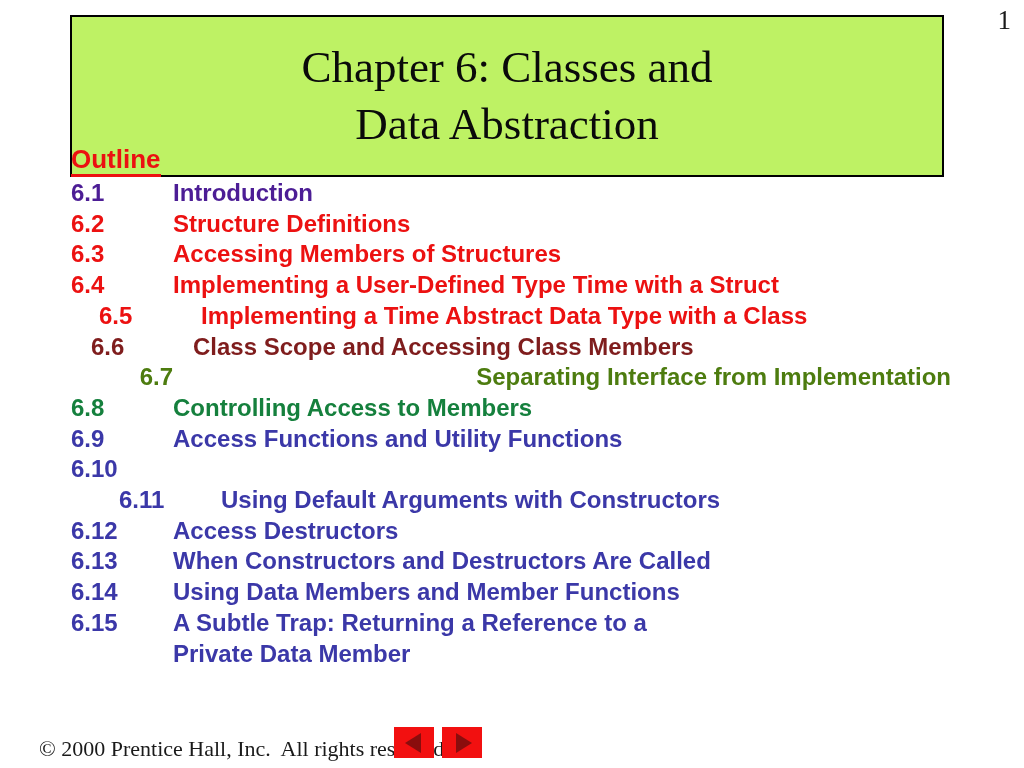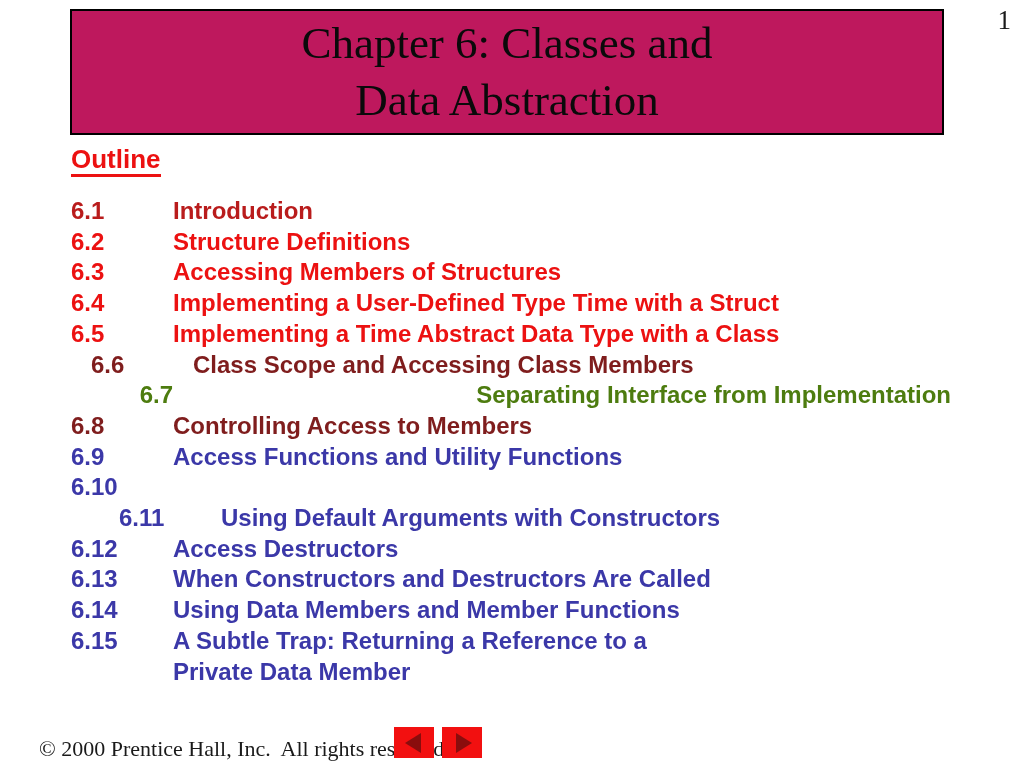--- a/index.html
+++ b/index.html
@@ -17,11 +17,11 @@
   .title-box {
     position: absolute;
     left: 70px;
-    top: 9px;
+    top: 15px;
     width: 874px;
-    height: 126px;
+    height: 162px;
     border: 2px solid #000000;
-    background: #be185d;
+    background: #bef264;
     display: flex;
     flex-direction: column;
     align-items: center;

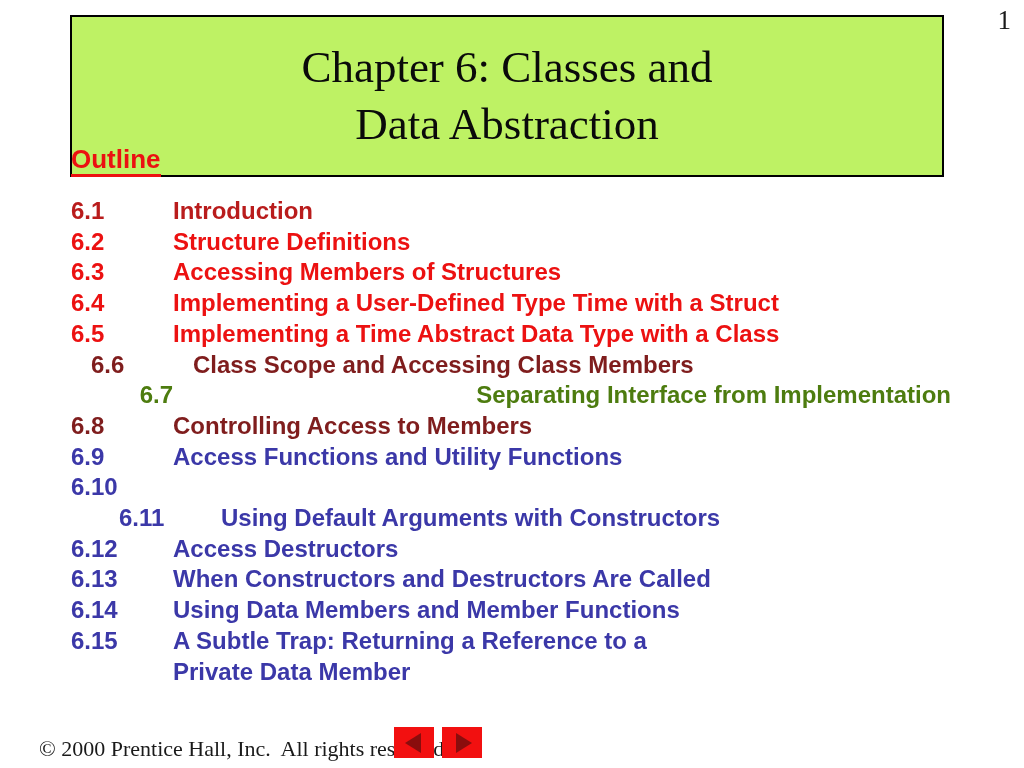--- a/index.html
+++ b/index.html
@@ -138,7 +138,7 @@
   <div class="outline">
     <div class="outline-heading">Outline</div>
     <div id="outline-list">
-  <div class="outline-row" style="color: #b91c1c; margin-top: 18px;">
+  <div class="outline-row" style="color: #4c1d95;">
     <span class="outline-num">6.1</span>
     <span class="outline-text">Introduction</span>
   </div>

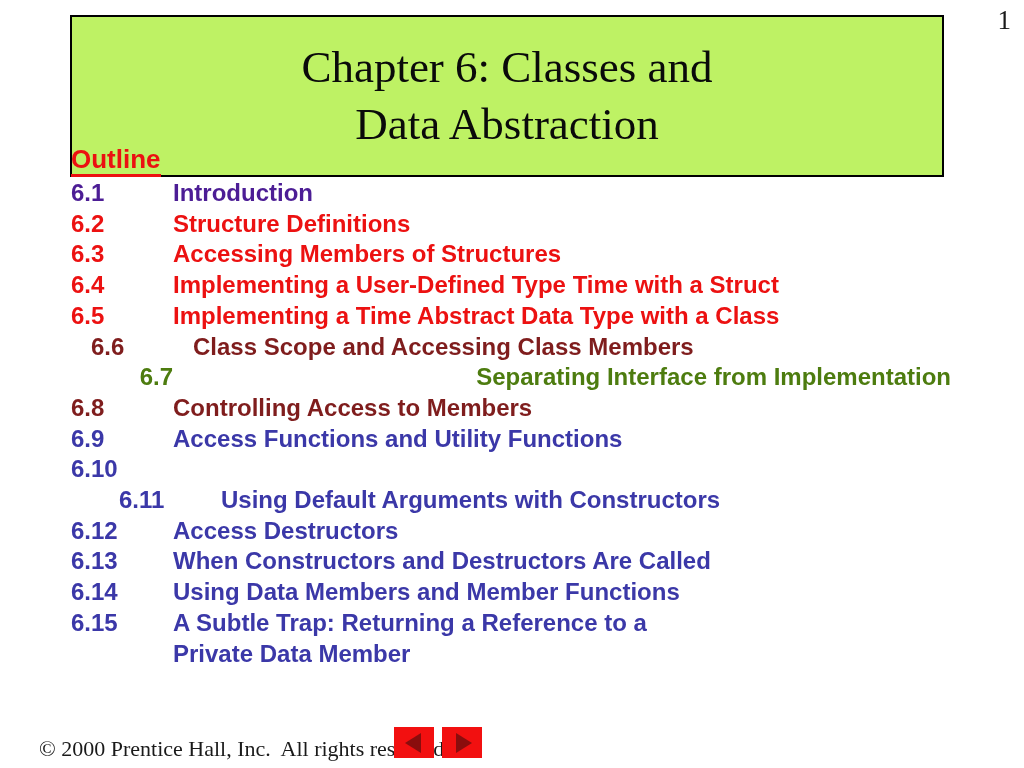--- a/index.html
+++ b/index.html
@@ -158,7 +158,7 @@
     <span class="outline-text">Implementing a User-Defined Type Time with a Struct</span>
   </div>
 
-  <div class="outline-row" style="color: rgb(236, 17, 17);">
+  <div class="outline-row" style="color: rgb(236, 17, 17); margin-left: 28px;">
     <span class="outline-num">6.5</span>
     <span class="outline-text">Implementing a Time Abstract Data Type with a Class</span>
   </div>

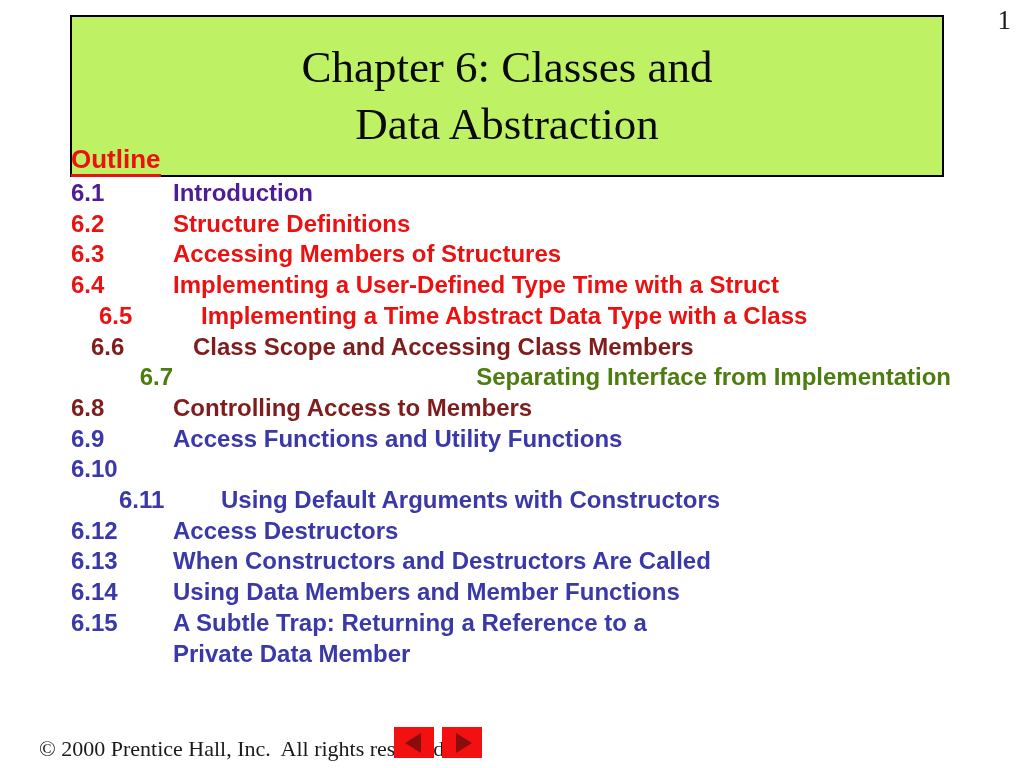--- a/index.html
+++ b/index.html
@@ -173,7 +173,7 @@
     <span class="outline-text">Separating Interface from Implementation</span>
   </div>
 
-  <div class="outline-row" style="color: #7f1d1d;">
+  <div class="outline-row" style="color: #15803d;">
     <span class="outline-num">6.8</span>
     <span class="outline-text">Controlling Access to Members</span>
   </div>

